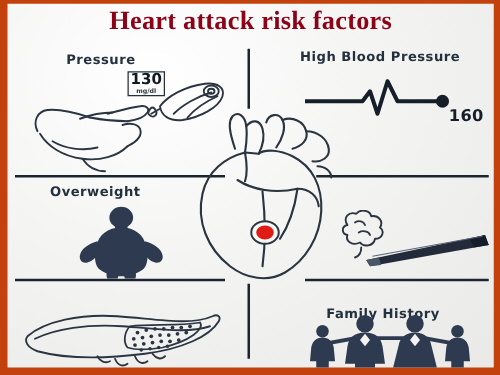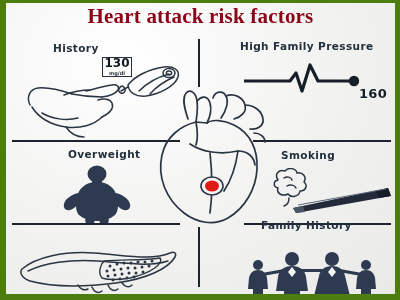--- a/index.html
+++ b/index.html
@@ -19,7 +19,7 @@
     width: 400px;
     height: 300px;
     box-sizing: border-box;
-    background: #4d7c0f;
+    background: #c2410c;
     padding: 3px 5px 6px 6px;
   }
 

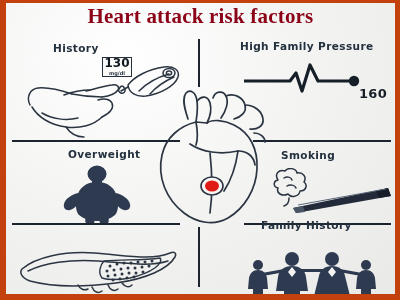--- a/index.html
+++ b/index.html
@@ -174,7 +174,7 @@
       </svg>
     </div>
 
-    <div class="lbl" style="left:47px; top:39px;">History</div>
+    <div class="lbl" style="left:47px; top:39px;">Pressure</div>
 
     <div id="meter-box">
       <div id="meter-value">130</div>

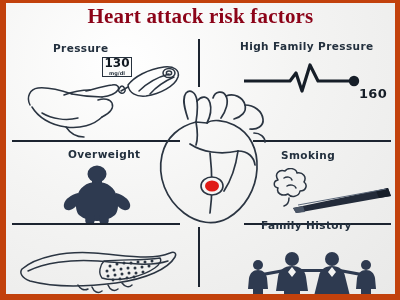--- a/index.html
+++ b/index.html
@@ -214,7 +214,7 @@
       </svg>
     </div>
 
-    <div class="lbl" style="left:234px; top:37px;">High Family Pressure</div>
+    <div class="lbl" style="left:234px; top:37px;">High Blood Pressure</div>
 
     <div class="art" style="left:238px; top:60px;">
       <svg width="120" height="34" viewBox="0 0 120 34">

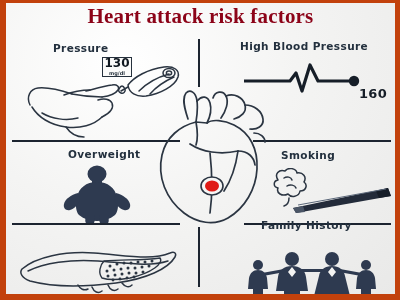--- a/index.html
+++ b/index.html
@@ -225,7 +225,7 @@
 
     <div id="bp-value">160</div>
 
-    <div class="lbl" style="left:62px; top:145px;">Overweight</div>
+    <div class="lbl" style="left:34px; top:145px;">Overweight</div>
 
     <div class="art" style="left:56px; top:162px;">
       <svg width="70" height="58" viewBox="0 0 70 58">

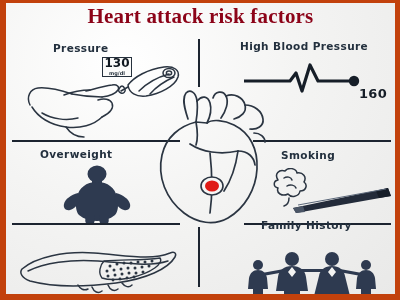--- a/index.html
+++ b/index.html
@@ -251,7 +251,6 @@
       </svg>
     </div>
 
-    <div class="lbl" style="left:275px; top:146px;">Smoking</div>
 
     <div class="art" style="left:256px; top:165px;">
       <svg width="132" height="46" viewBox="0 0 132 46">

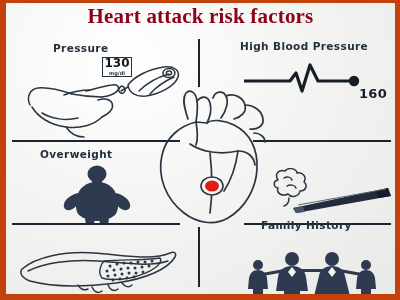--- a/index.html
+++ b/index.html
@@ -328,7 +328,7 @@
       </svg>
     </div>
 
-    <div class="lbl" style="left:255px; top:216px;">Family History</div>
+    <div class="lbl" style="left:255px; top:242px;">Family History</div>
 
     <div class="art" style="left:238px; top:244px;">
       <svg width="140" height="50" viewBox="0 0 140 50">

